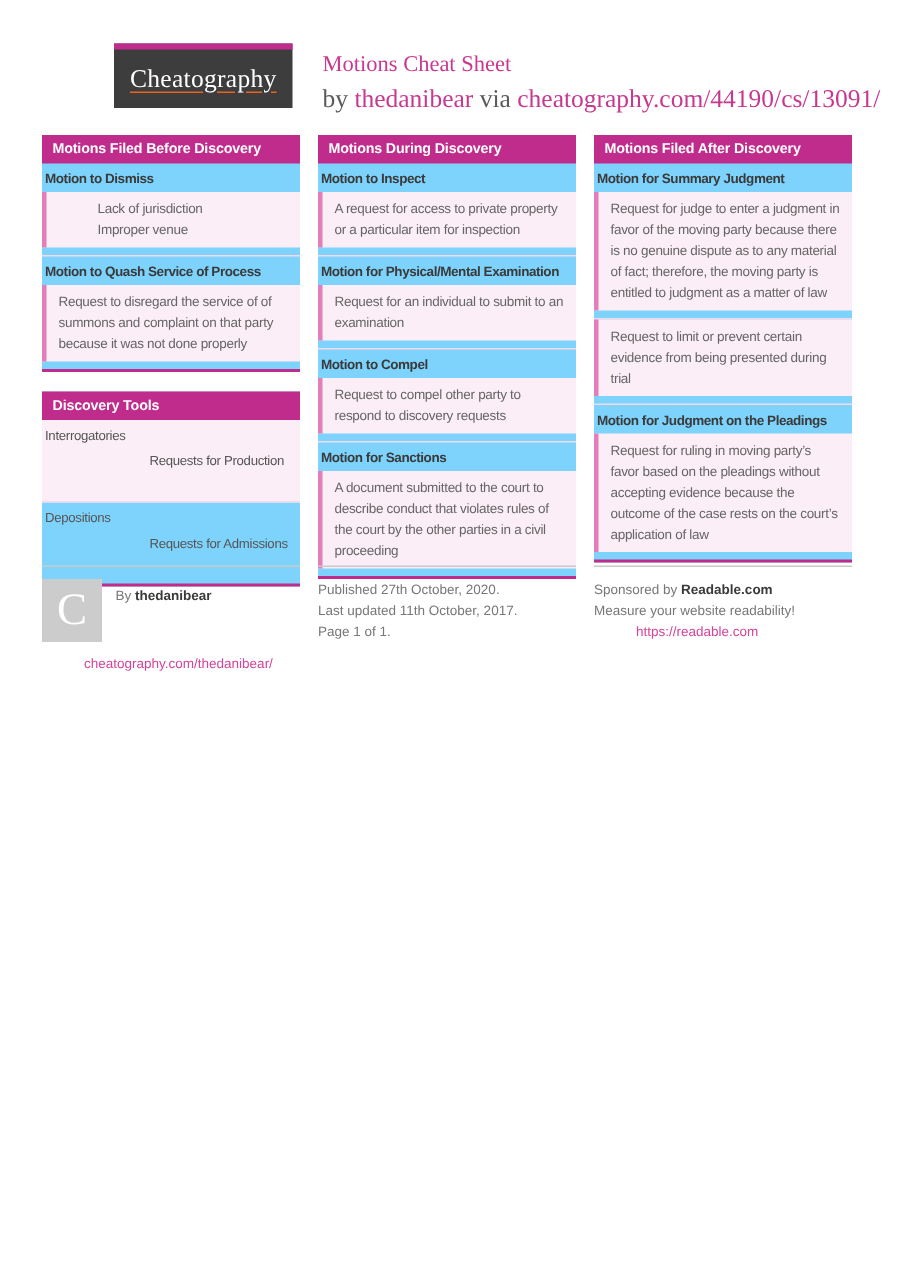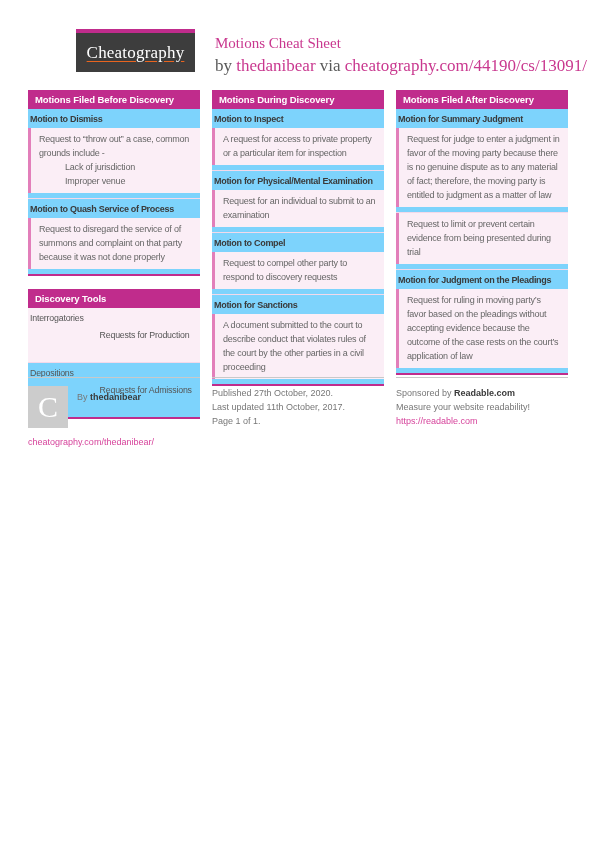--- a/index.html
+++ b/index.html
@@ -86,7 +86,6 @@
         <div class="section">
           <div class="sec-heading">Motion to Dismiss</div>
           <div class="desc">
-            <div>Request to “throw out” a case, common grounds include -</div>
             <div class="desc-list-item">Lack of jurisdiction</div>
             <div class="desc-list-item">Improper venue</div>
           </div>

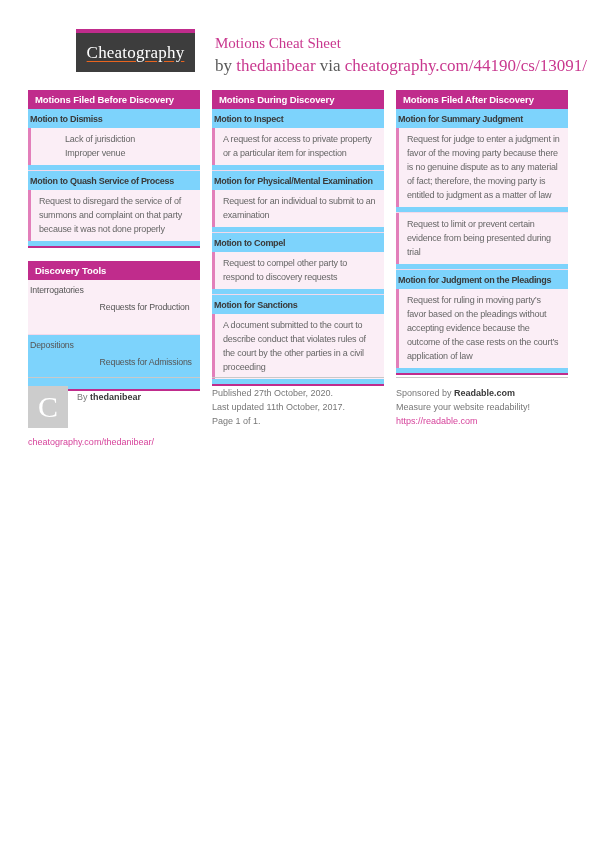--- a/index.html
+++ b/index.html
@@ -57,7 +57,7 @@
   }
   .by-line { padding-top:4px; }
   .bold-dark { font-weight:bold; color:#3a3a3a; }
-  .pink-link { color:#d6439b; }
+  .pink-link { color:#d6439b;margin-left:28px; }
   .author-link { display:block; margin-top:7px; }
 </style>
 </head>

